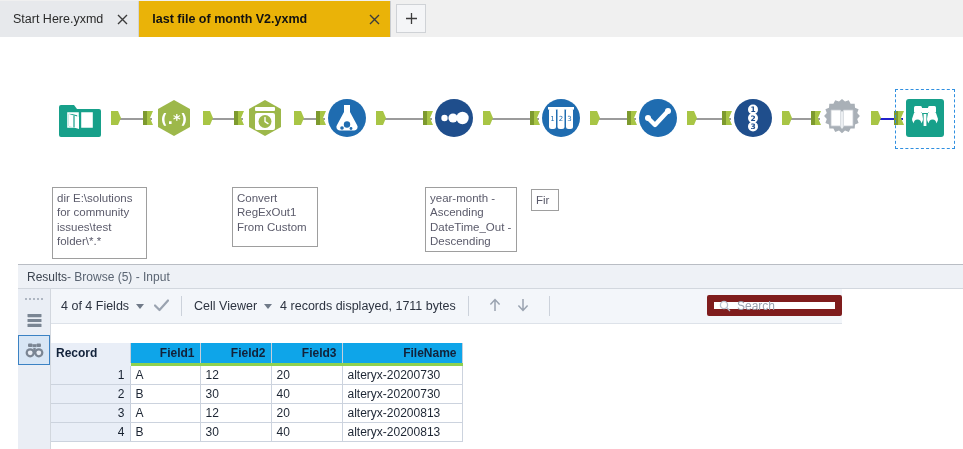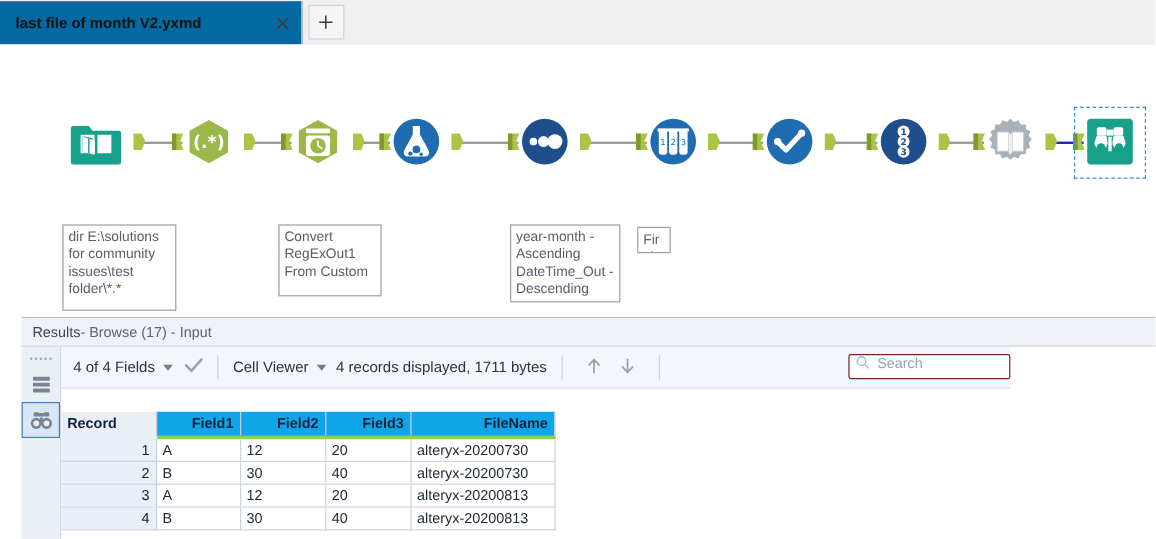--- a/index.html
+++ b/index.html
@@ -161,6 +161,14 @@
 <div id="app">
 
   <div class="tabbar">
+    <div class="tab">
+      <span class="tab-label">Start Here.yxmd</span>
+      <span class="tab-close">
+        <svg width="11" height="11" viewBox="0 0 11 11">
+            <path d="M1 1 L10 10 M10 1 L1 10" stroke="#3c3c3c" stroke-width="1.4" fill="none"></path>
+          </svg>
+      </span>
+    </div>
     <div class="tab active">
       <span class="tab-label">last file of month V2.yxmd</span>
       <span class="tab-close">

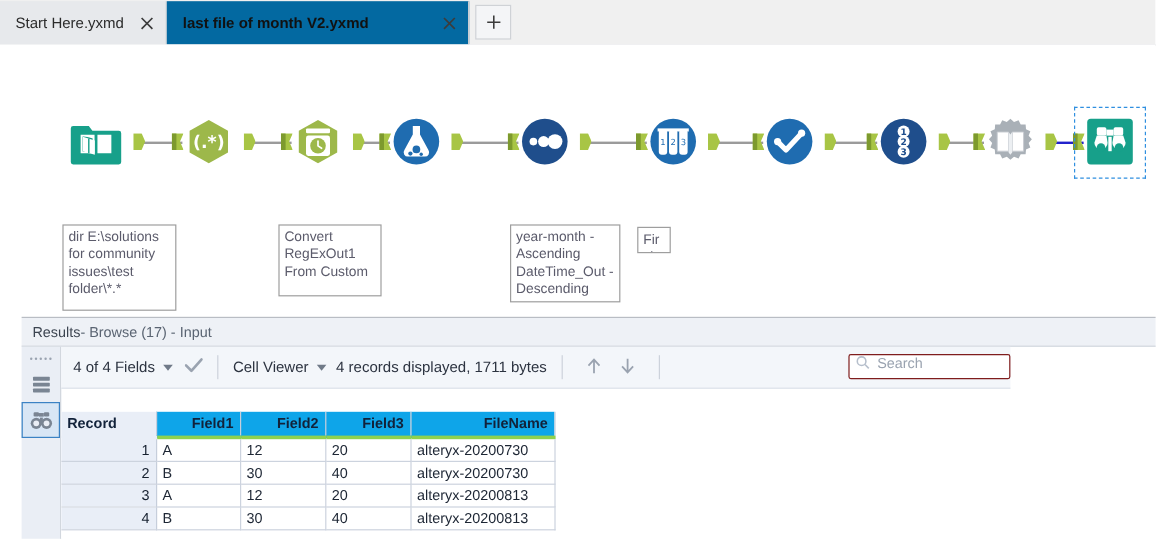--- a/index.html
+++ b/index.html
@@ -28,7 +28,7 @@
     background: #e7e9ec;
     position: relative;
   }
-  .tab.active { background: #0369a1; color: #111; border-right: 1px solid #c9ccd1; gap: 48px; }
+  .tab.active { background: #eab308; color: #111; border-right: 1px solid #c9ccd1; gap: 48px; }
   .tab-label { white-space: nowrap; }
   .tab.active .tab-label { font-weight: bold; }
   .tab-close {

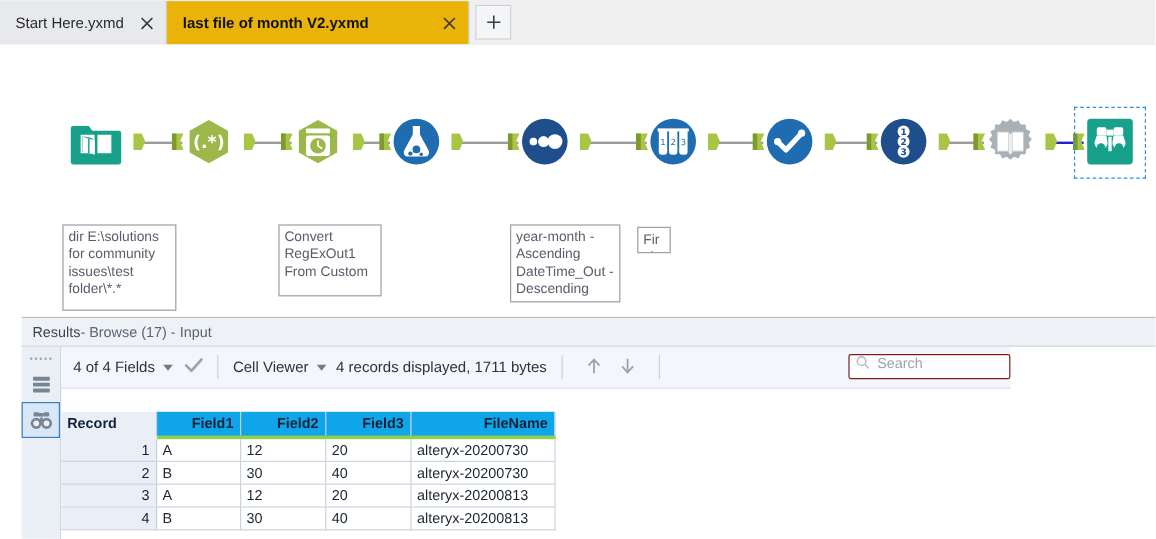--- a/index.html
+++ b/index.html
@@ -351,7 +351,7 @@
 
     <div class="results-title">
       <b>Results</b>
-        <span> - Browse (17) - Input</span>
+        <span> - Browse (5) - Input</span>
     </div>
 
     <div class="res-body">

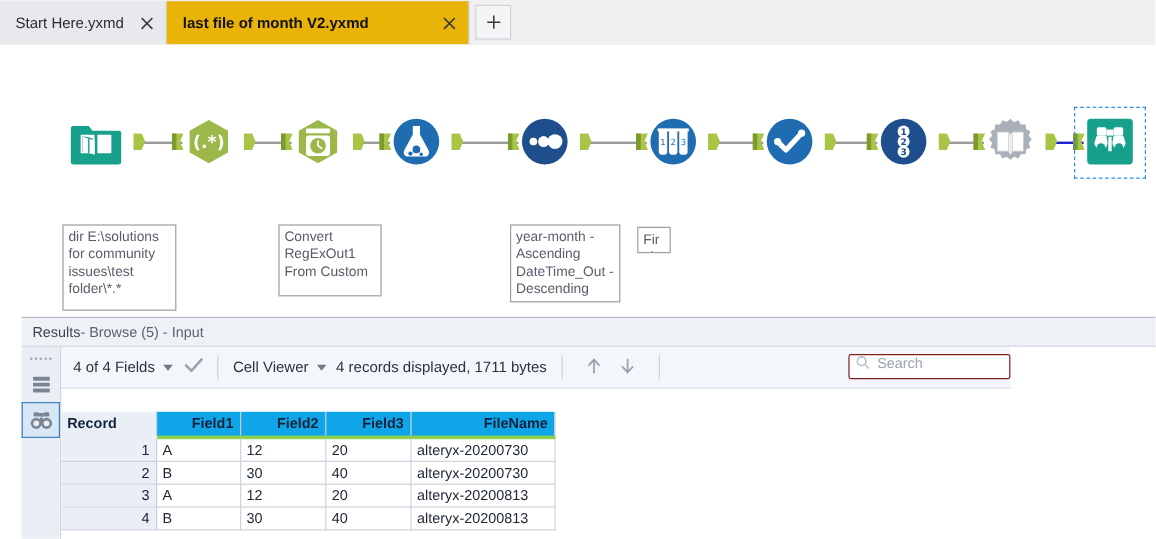--- a/index.html
+++ b/index.html
@@ -129,8 +129,8 @@
   .tb-arrow { color:#9aa3b0; font-size:17px; padding:0 7px; line-height:1;}
   .searchbox {
     position:absolute; right:0px; top:6px; width:135px; height:21px;
-    border:1px solid #7f1d1d; background:#fff; border-radius:2px;
-    display:flex; padding-left:5px; box-sizing:border-box;
+    border:7px solid #7f1d1d; background:#fff; border-radius:2px;
+    display:flex; align-items:center; padding-left:5px; box-sizing:border-box;
   }
   .searchbox span { color:#9aa3b0; font-size:12px; margin-left:6px;}
 

